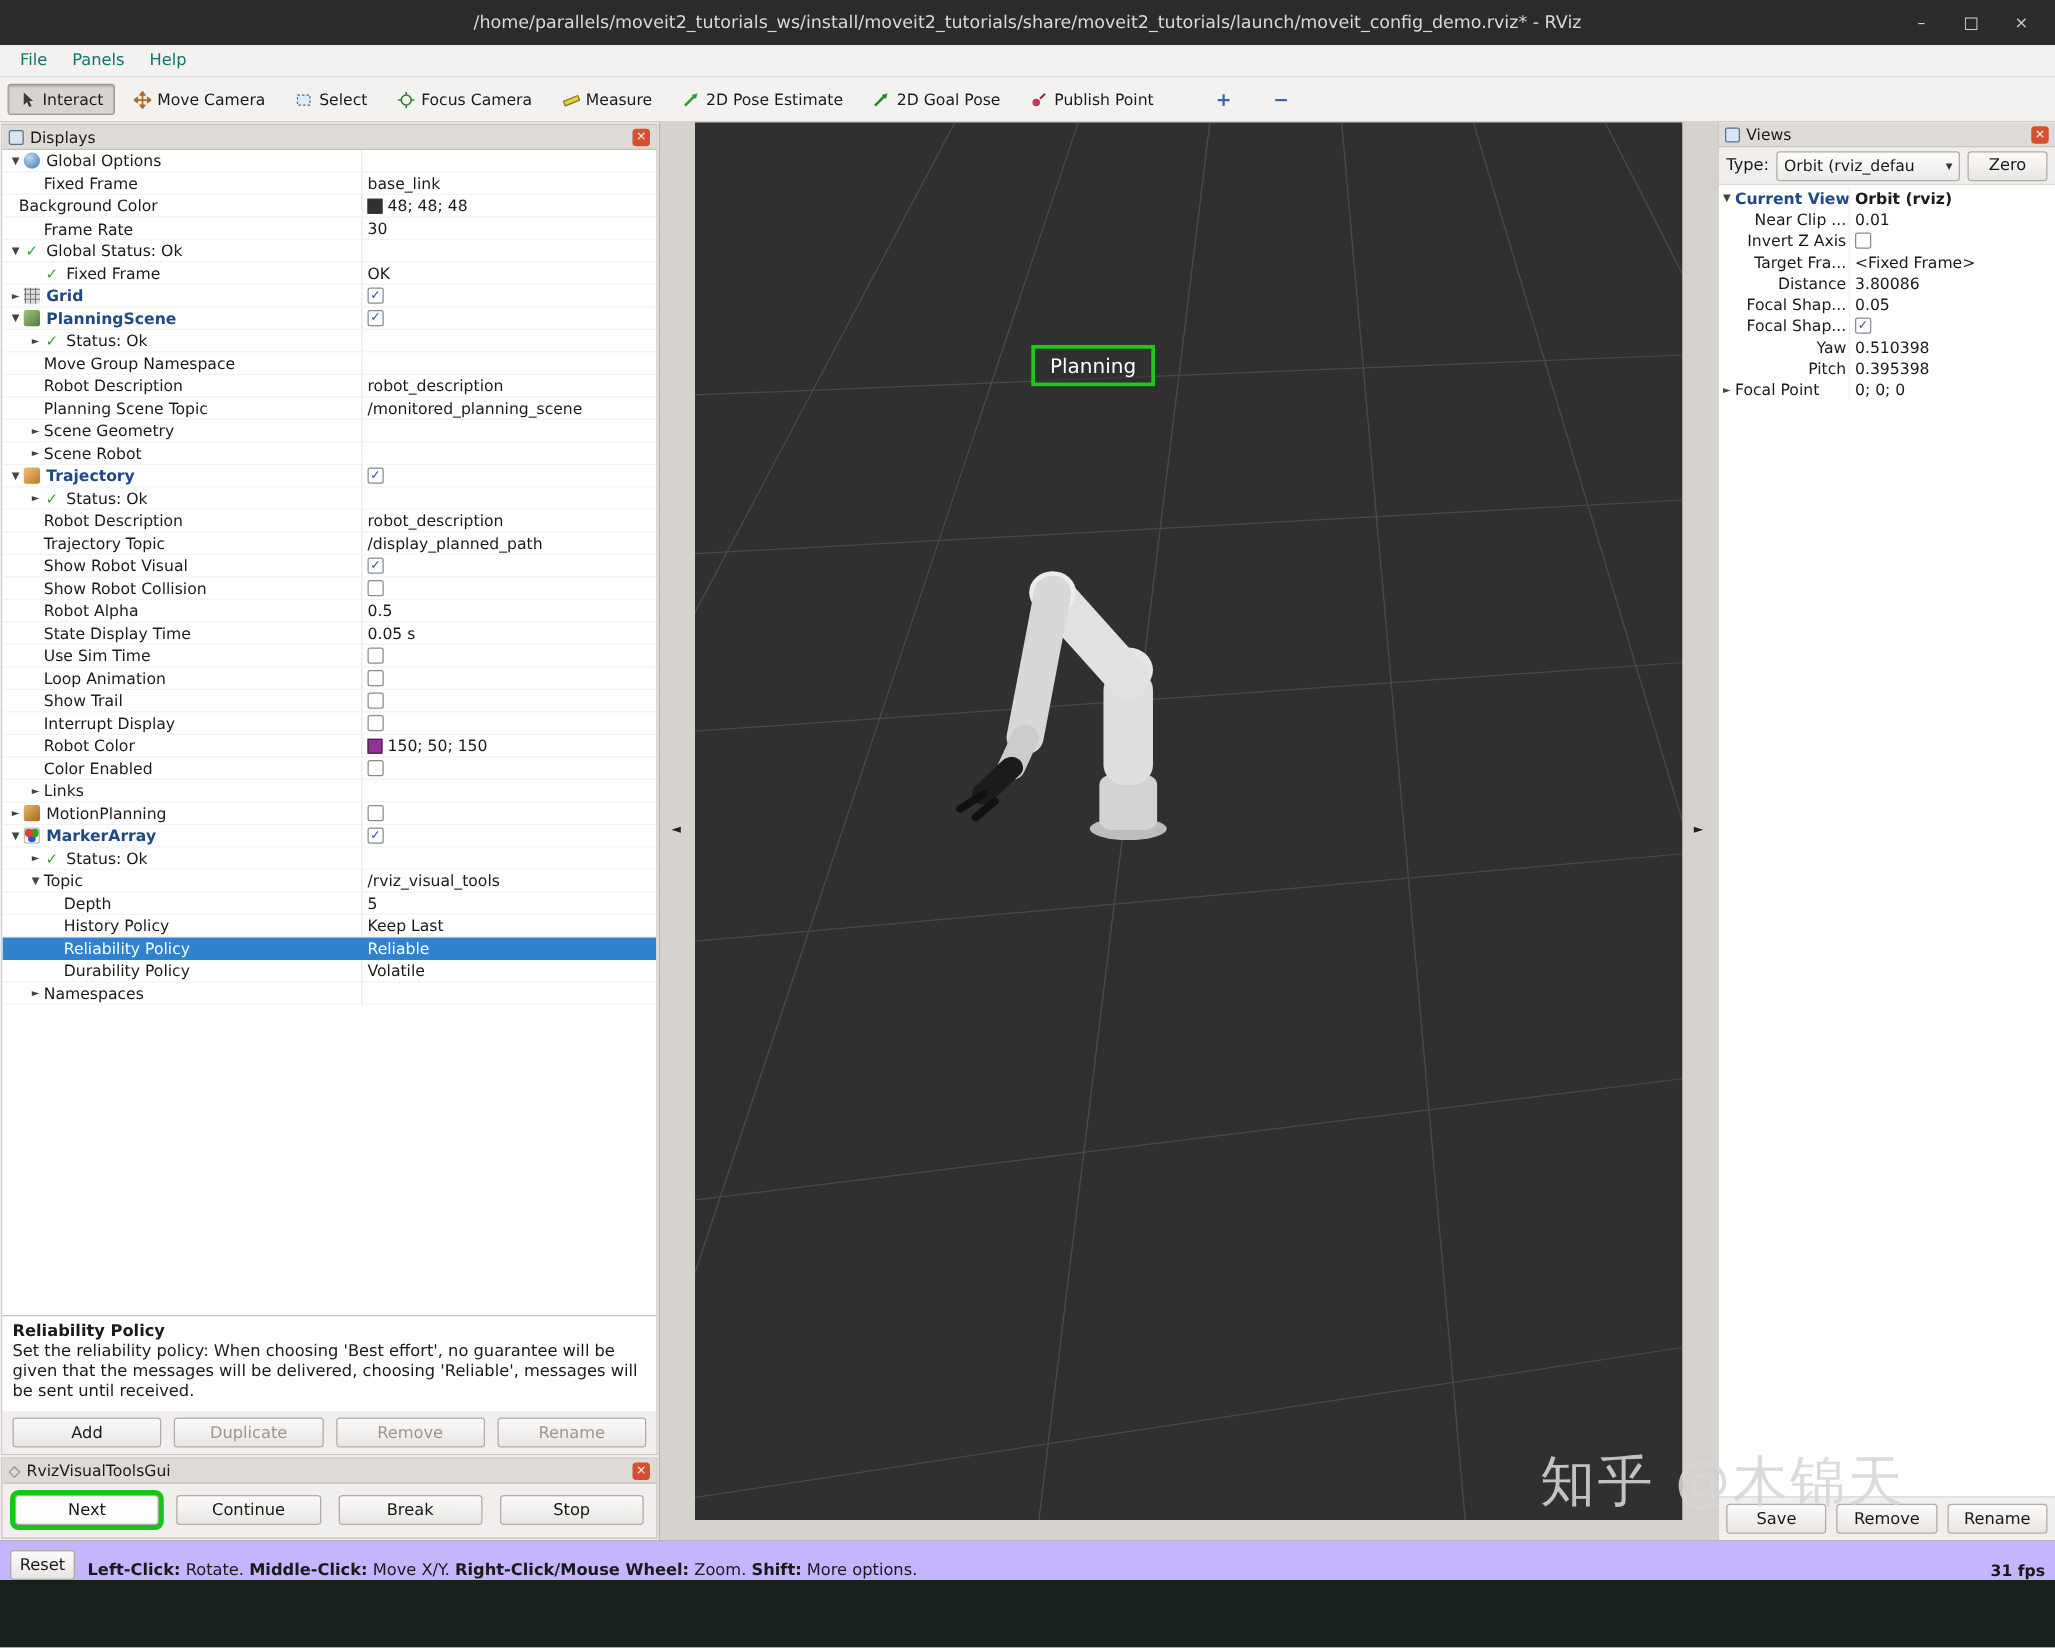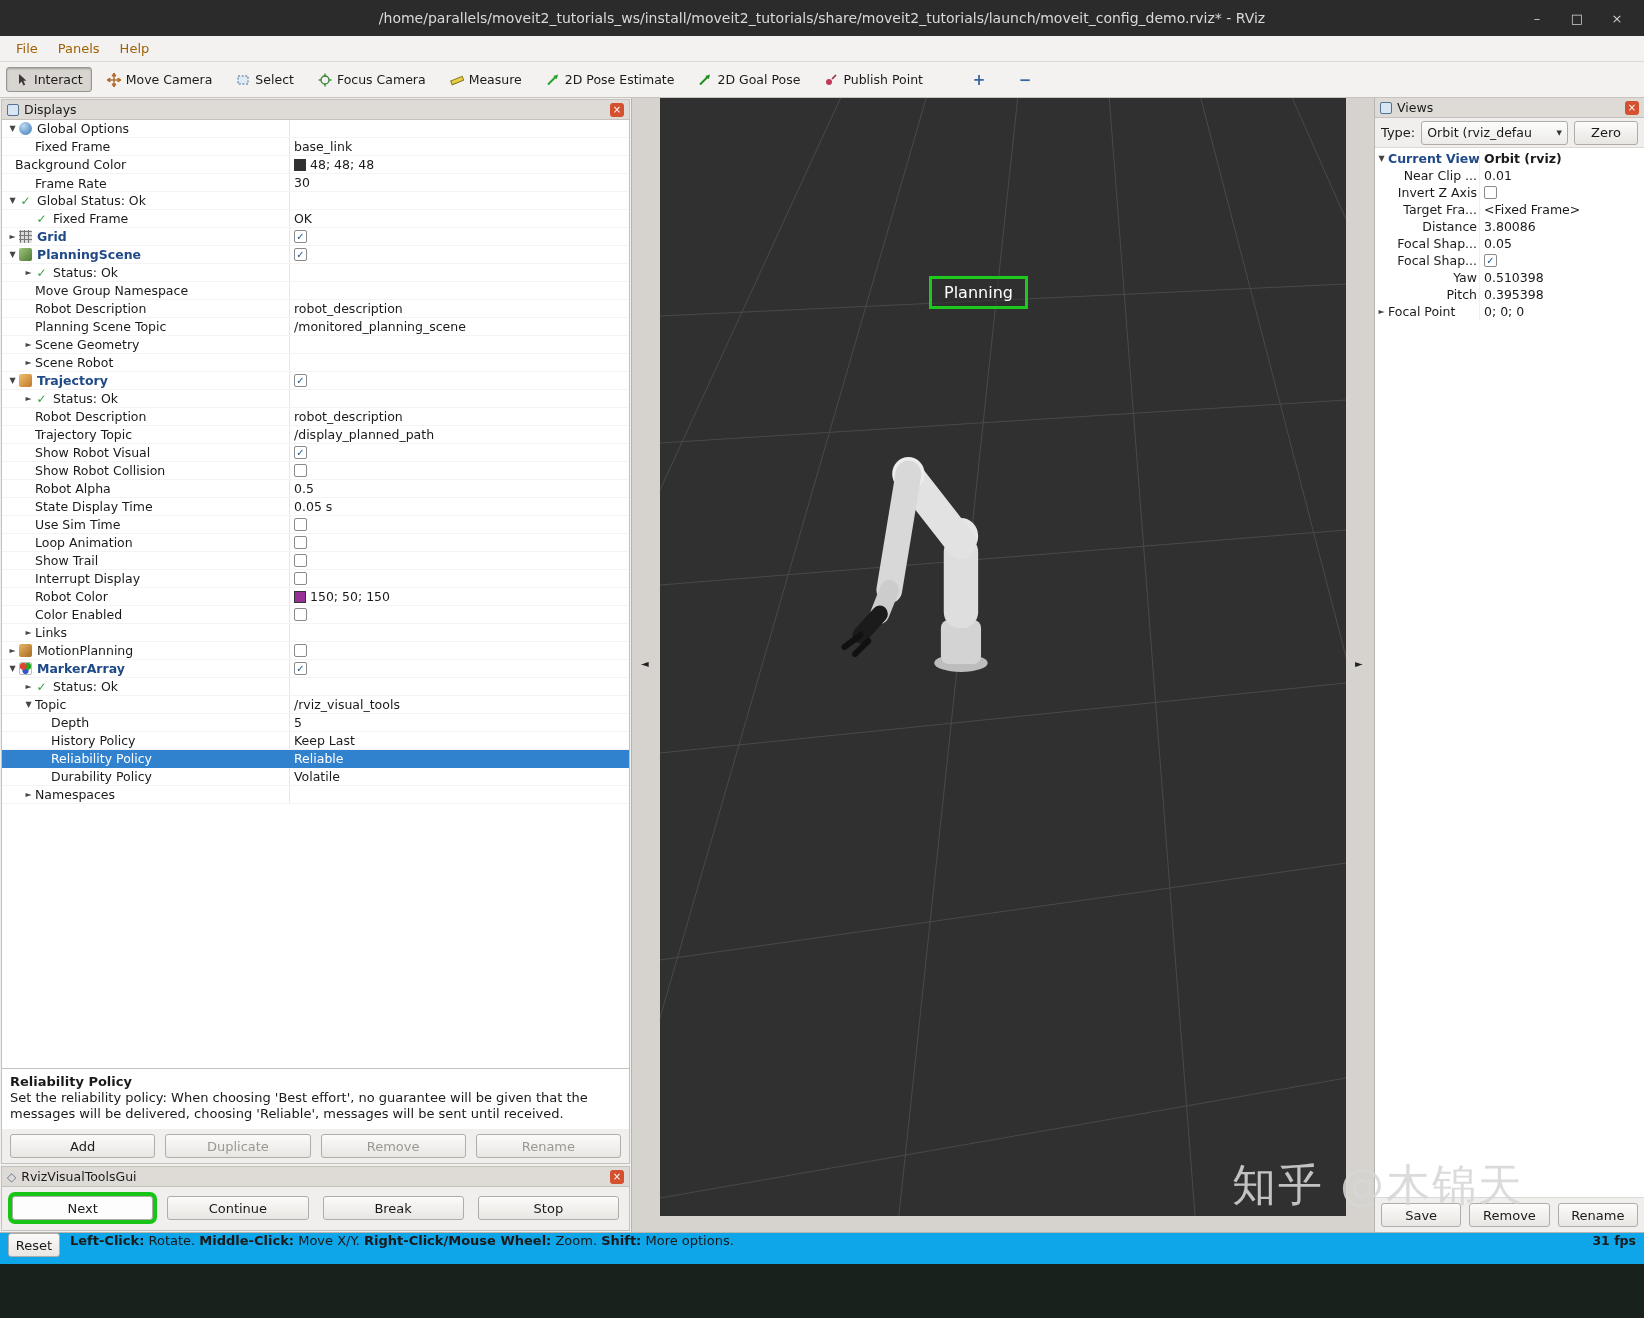--- a/index.html
+++ b/index.html
@@ -14,7 +14,7 @@
 
   
   .menubar { height:26px; background:#f3f2f1; display:flex; align-items:center; padding-left:6px; border-bottom:1px solid #dcd9d5; }
-  .menu-item { padding:3px 10px; font-size:13px; color:#a16207; }
+  .menu-item { padding:3px 10px; font-size:13px; color:#0f766e; }
 
   
   .toolbar { height:36px; background:#f3f2f1; border-bottom:1px solid #c7c4c0; display:flex; align-items:center; padding:0 6px; gap:6px; }

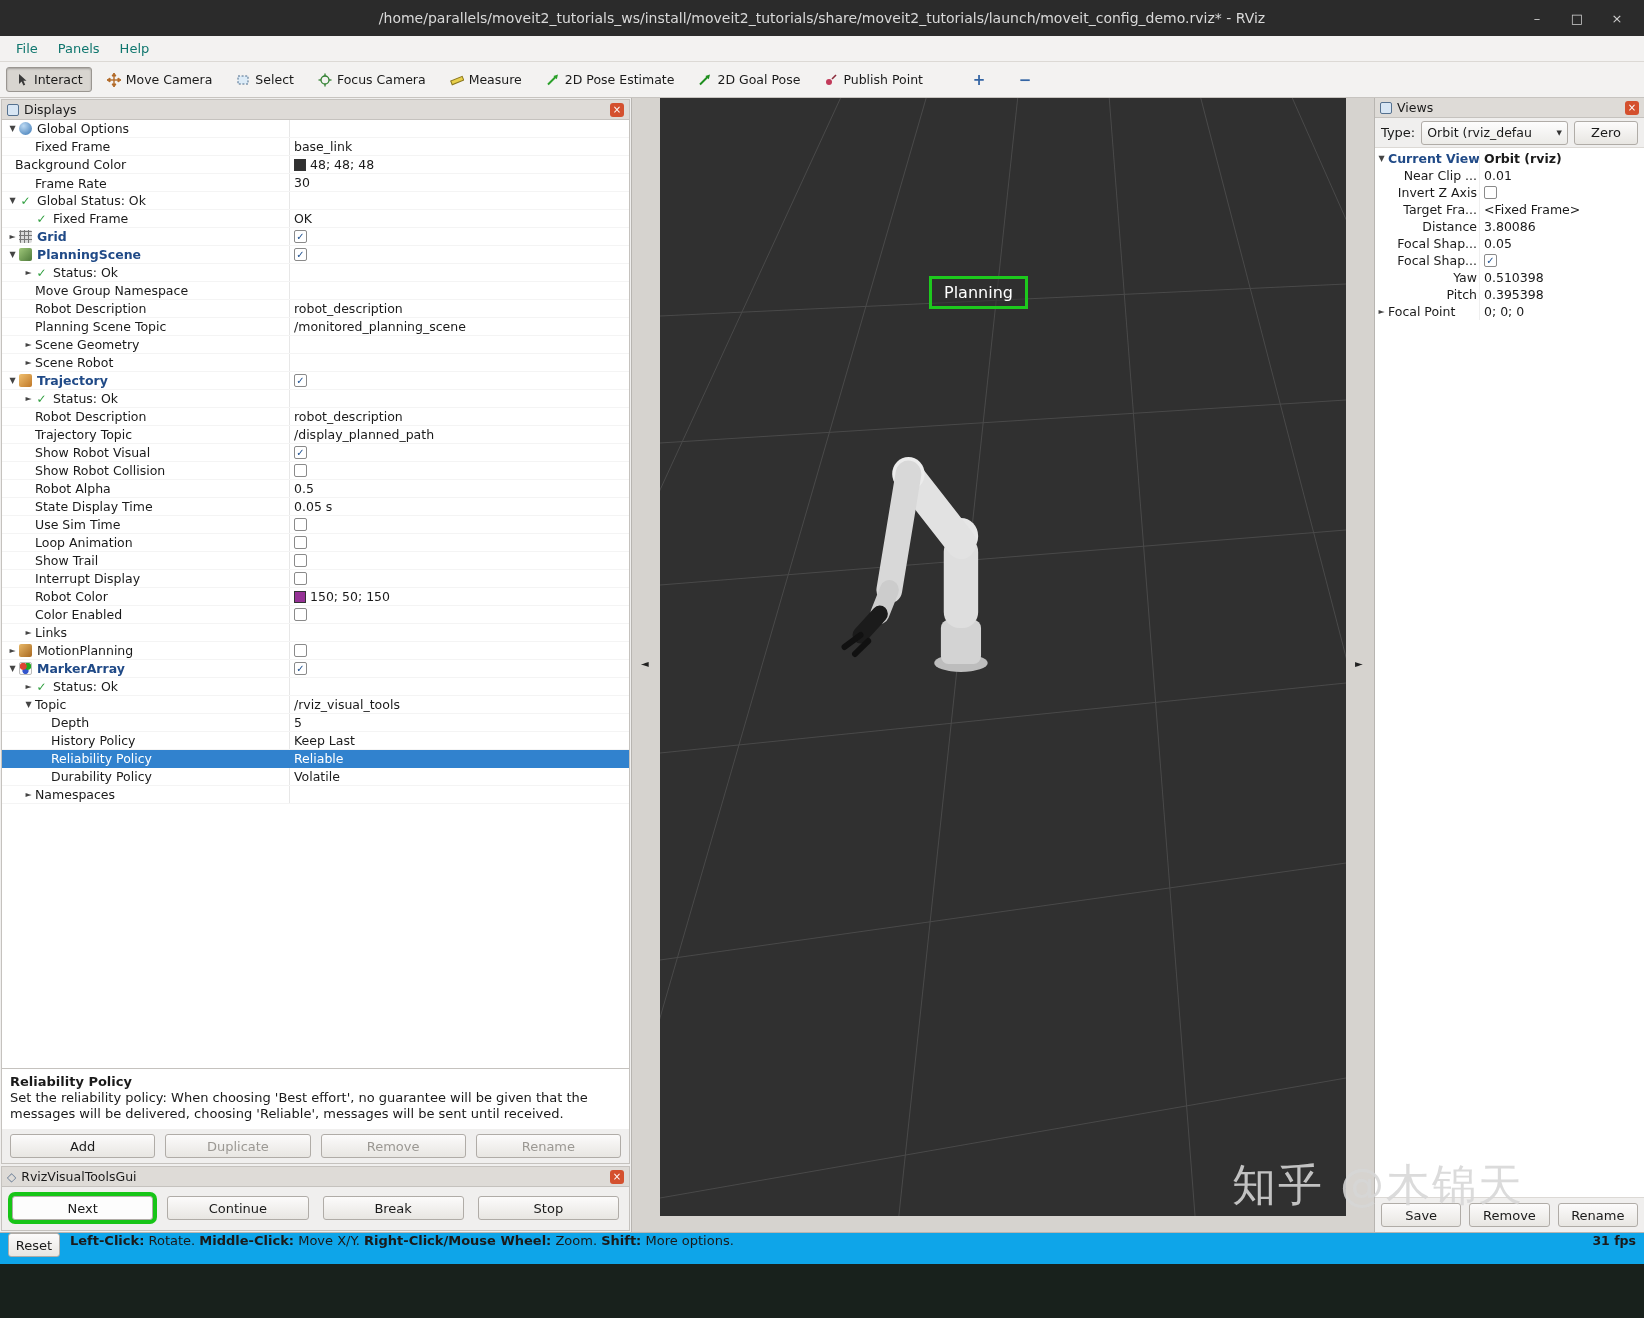--- a/index.html
+++ b/index.html
@@ -26,7 +26,7 @@
 
   
   .main { height:1134px; display:flex; }
-  .left { width:632px; display:flex; flex-direction:column; background:#f0efee; border-right:1px solid #b8b5b1; }
+  .left { width:528px; display:flex; flex-direction:column; background:#f0efee; border-right:1px solid #b8b5b1; }
   .gap { width:28px; background:#d6d3cf; position:relative; }
   .splitter-arrow { position:absolute; top:calc(50% - 7px); font-size:10px; color:#222; left:9px; }
   .viewport { flex:1; background:#303030; position:relative; margin-bottom:16px; overflow:hidden; }

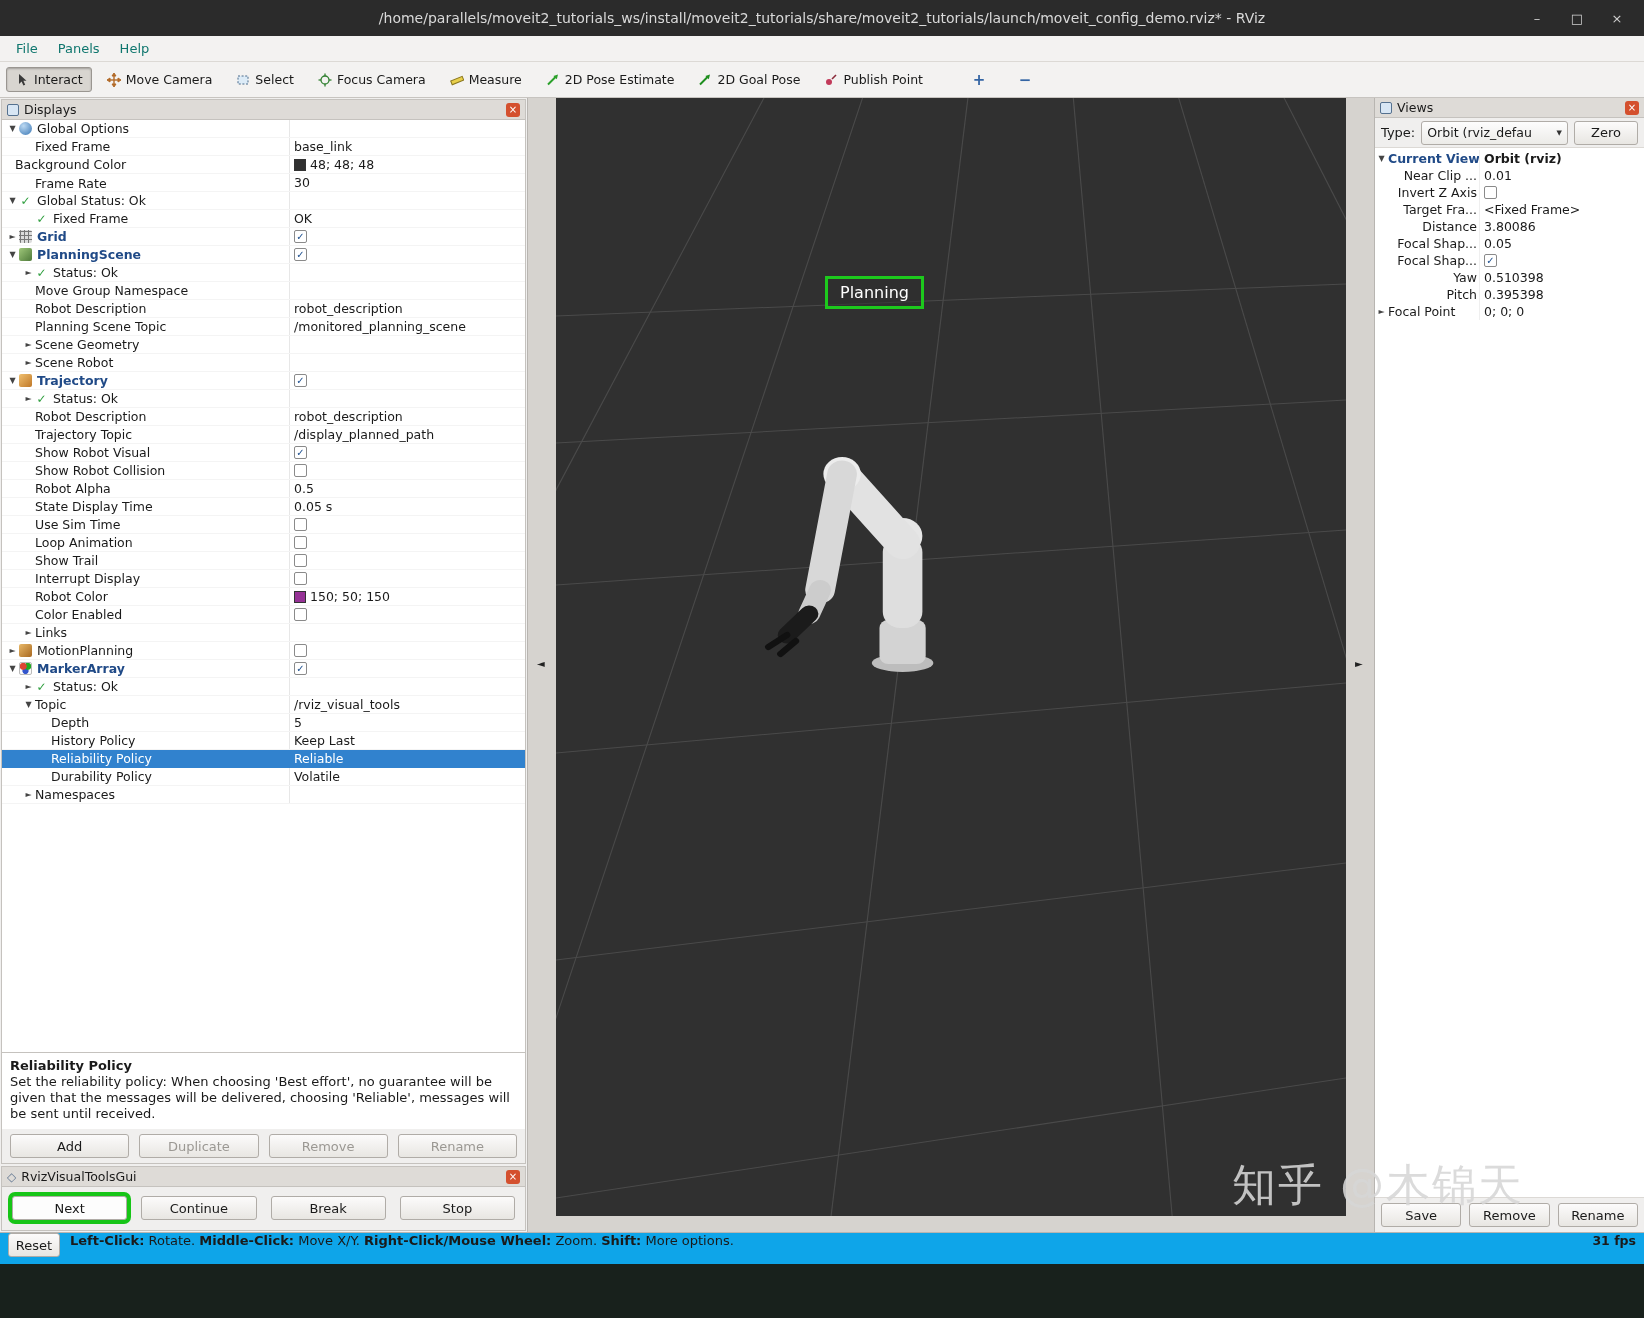--- a/index.html
+++ b/index.html
@@ -92,7 +92,7 @@
   .views-btn-row { display:flex; gap:8px; padding:5px 6px; background:#f0efee; border-top:1px solid #dcd9d5; flex:none; }
 
   
-  .statusbar { height:32px; background:#0ea5e9; border-top:1px solid #b8b5b1; display:flex; align-items:flex-start; padding:0 8px; gap:10px; }
+  .statusbar { height:32px; background:#c4b5fd; border-top:1px solid #b8b5b1; display:flex; align-items:flex-end; padding:0 8px; gap:10px; }
   .reset-btn { flex:none; width:52px; }
   .hint { font-size:13px; white-space:nowrap; overflow:hidden; }
   .hint b { font-weight:bold; }

